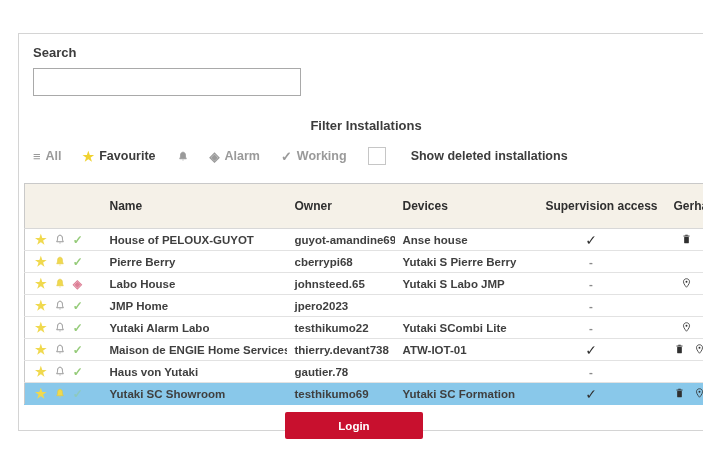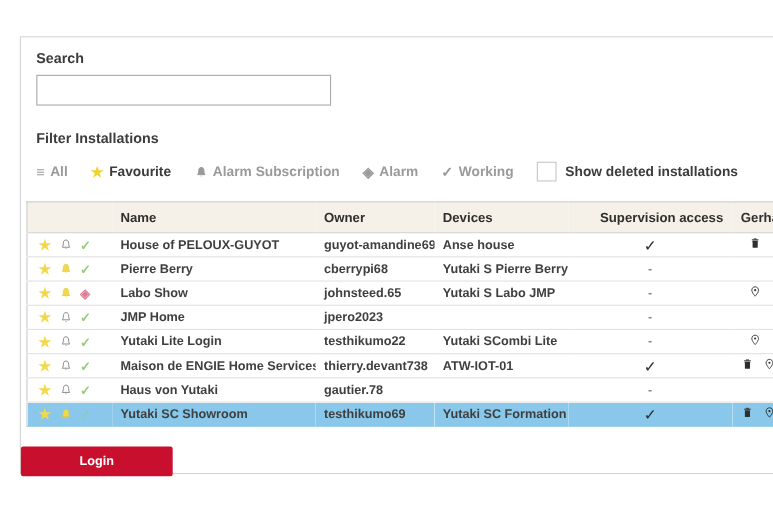--- a/index.html
+++ b/index.html
@@ -11,7 +11,7 @@
   .search-label { font-size:13px; font-weight:700; color:#3c3c3c; margin-bottom:8px; }
   .search-input { width:268px; height:28px; border:1px solid #a9a9a9; background:#fff;
                   font-size:12px; padding:0 6px; outline:none; display:block; }
-  .filter-title { font-size:13px; font-weight:700; color:#3c3c3c; margin-top:22px; }
+  .filter-title { font-size:13px; font-weight:700; color:#3c3c3c; margin-top:22px;text-align:center; }
   .filter-row { display:flex; align-items:center; margin-top:14px; gap:21px; }
   .filter-item { display:flex; align-items:center; gap:5px; font-size:12.5px;
                  font-weight:700; color:#9a9a9a; cursor:pointer; white-space:nowrap; }

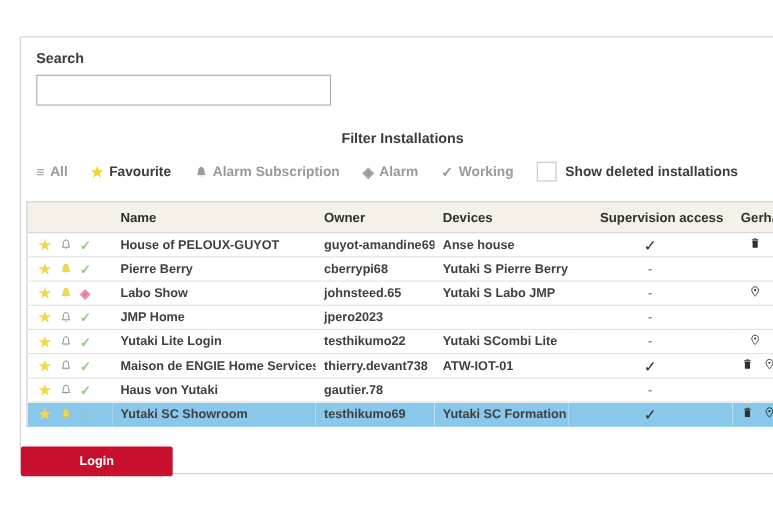--- a/index.html
+++ b/index.html
@@ -72,7 +72,6 @@
             <path d="M8 2.2c-2 0-3.2 1.7-3.2 4 0 3.4-1.3 4.8-1.3 4.8h9s-1.3-1.4-1.3-4.8c0-2.3-1.2-4-3.2-4z" fill="#9a9a9a" stroke="#9a9a9a" stroke-width="1.2"></path>
             <path d="M6.9 12.4a1.15 1.15 0 0 0 2.2 0z" fill="#9a9a9a"></path>
           </svg>
-          <span>Alarm Subscription</span>
         </span>
         <span class="filter-item">
           <span class="f-ic">◈</span>

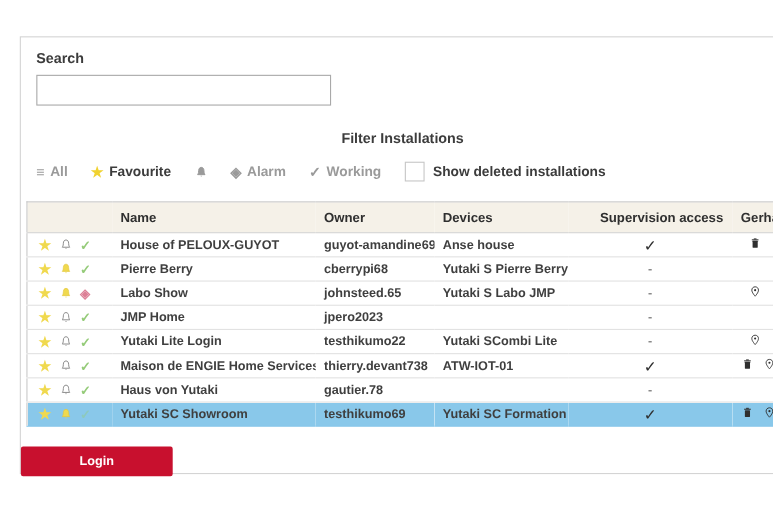--- a/index.html
+++ b/index.html
@@ -18,7 +18,7 @@
   .filter-item .f-ic { font-size:13px; color:#9a9a9a; line-height:1; }
   .filter-item.active { color:#3c3c3c; }
   .filter-item.active .f-ic { color:#f0d230; }
-  .show-deleted { display:flex; align-items:center; gap:8px; cursor:pointer; }
+  .show-deleted { display:flex; align-items:center; gap:25px; cursor:pointer; }
   .checkbox { width:18px; height:18px; border:1px solid #c6c6c6; background:#fff; display:inline-block; }
   .show-deleted-label { font-size:12.5px; font-weight:700; color:#3c3c3c; white-space:nowrap; }
 

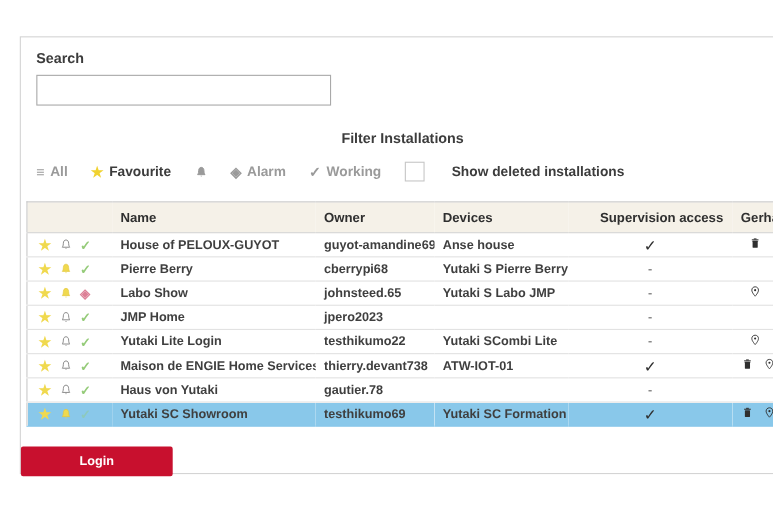--- a/index.html
+++ b/index.html
@@ -24,7 +24,7 @@
 
   table { border-collapse:collapse; table-layout:fixed; width:685px; margin:18px 5px 0 5px;
           border:1px solid #c9c9c9; }
-  thead th { background:#f5f1e8; height:28px; font-size:12px; font-weight:700; color:#2f2f2f;
+  thead th { background:#f5f1e8; height:45px; font-size:12px; font-weight:700; color:#2f2f2f;
              text-align:left; padding:0 8px; border-bottom:1px solid #d8d8d8; }
   thead th.center { text-align:right; }
   tbody td { height:22px; font-size:11.5px; font-weight:700; color:#3f3f3f;

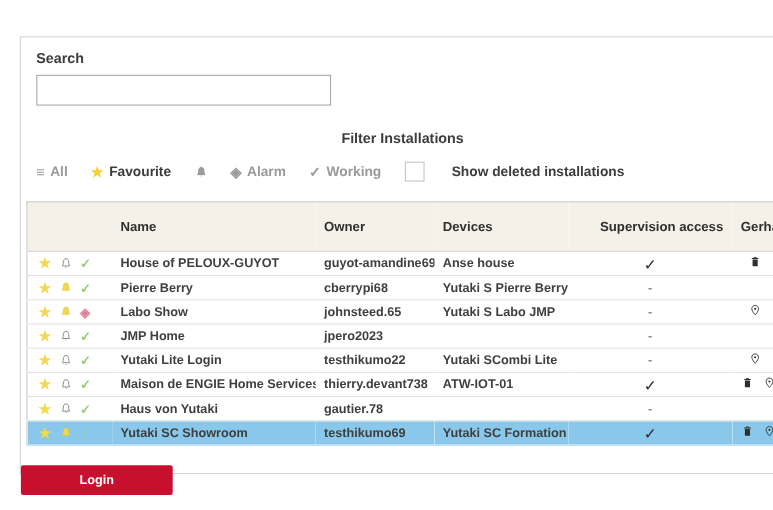--- a/index.html
+++ b/index.html
@@ -159,7 +159,7 @@
               <span class="alarm-icon">◈</span>
             </span>
           </td>
-          <td>Labo Show</td>
+          <td>Labo House</td>
           <td>johnsteed.65</td>
           <td>Yutaki S Labo JMP</td>
           <td class="sup-cell"><span class="sup-dash">-</span></td>

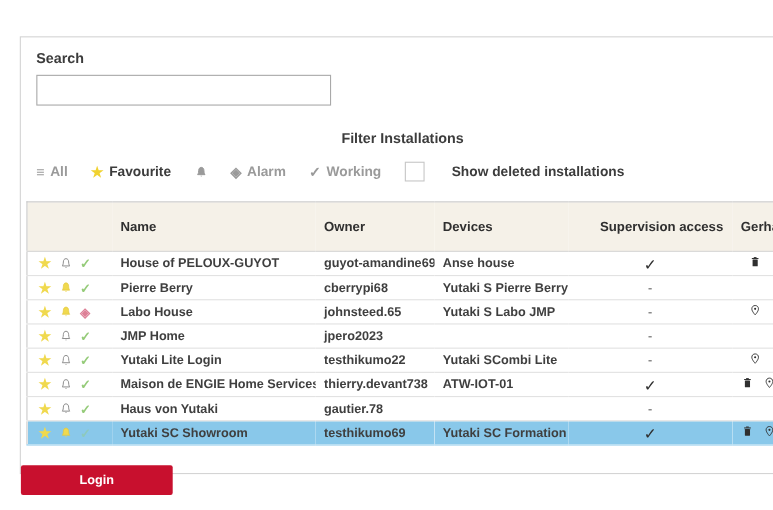--- a/index.html
+++ b/index.html
@@ -198,7 +198,7 @@
               <span class="check-icon">✓</span>
             </span>
           </td>
-          <td>Yutaki Lite Login</td>
+          <td>Yutaki Alarm Labo</td>
           <td>testhikumo22</td>
           <td>Yutaki SCombi Lite</td>
           <td class="sup-cell"><span class="sup-dash">-</span></td>

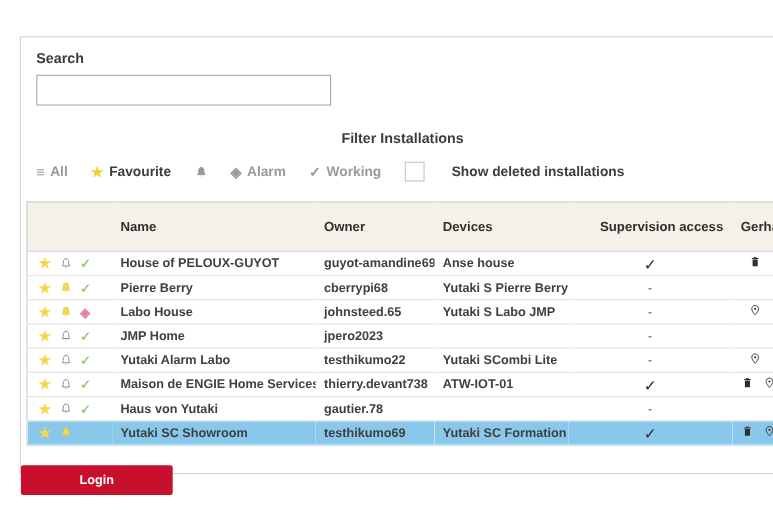--- a/index.html
+++ b/index.html
@@ -45,7 +45,7 @@
   .actions-wrap { display:inline-flex; align-items:center; gap:9px; }
   .svg-ic { display:inline-block; vertical-align:middle; }
 
-  .login-row { display:flex; justify-content:flex-start; margin:18px 24px 0 0; }
+  .login-row { display:flex; justify-content:center; margin:7px 24px 0 0; }
   .login-button { width:138px; height:27px; background:#c8102e; color:#fff; border:none;
                   font-family:"Liberation Sans", sans-serif; font-size:11.5px; font-weight:700;
                   cursor:pointer; border-radius:2px; }

